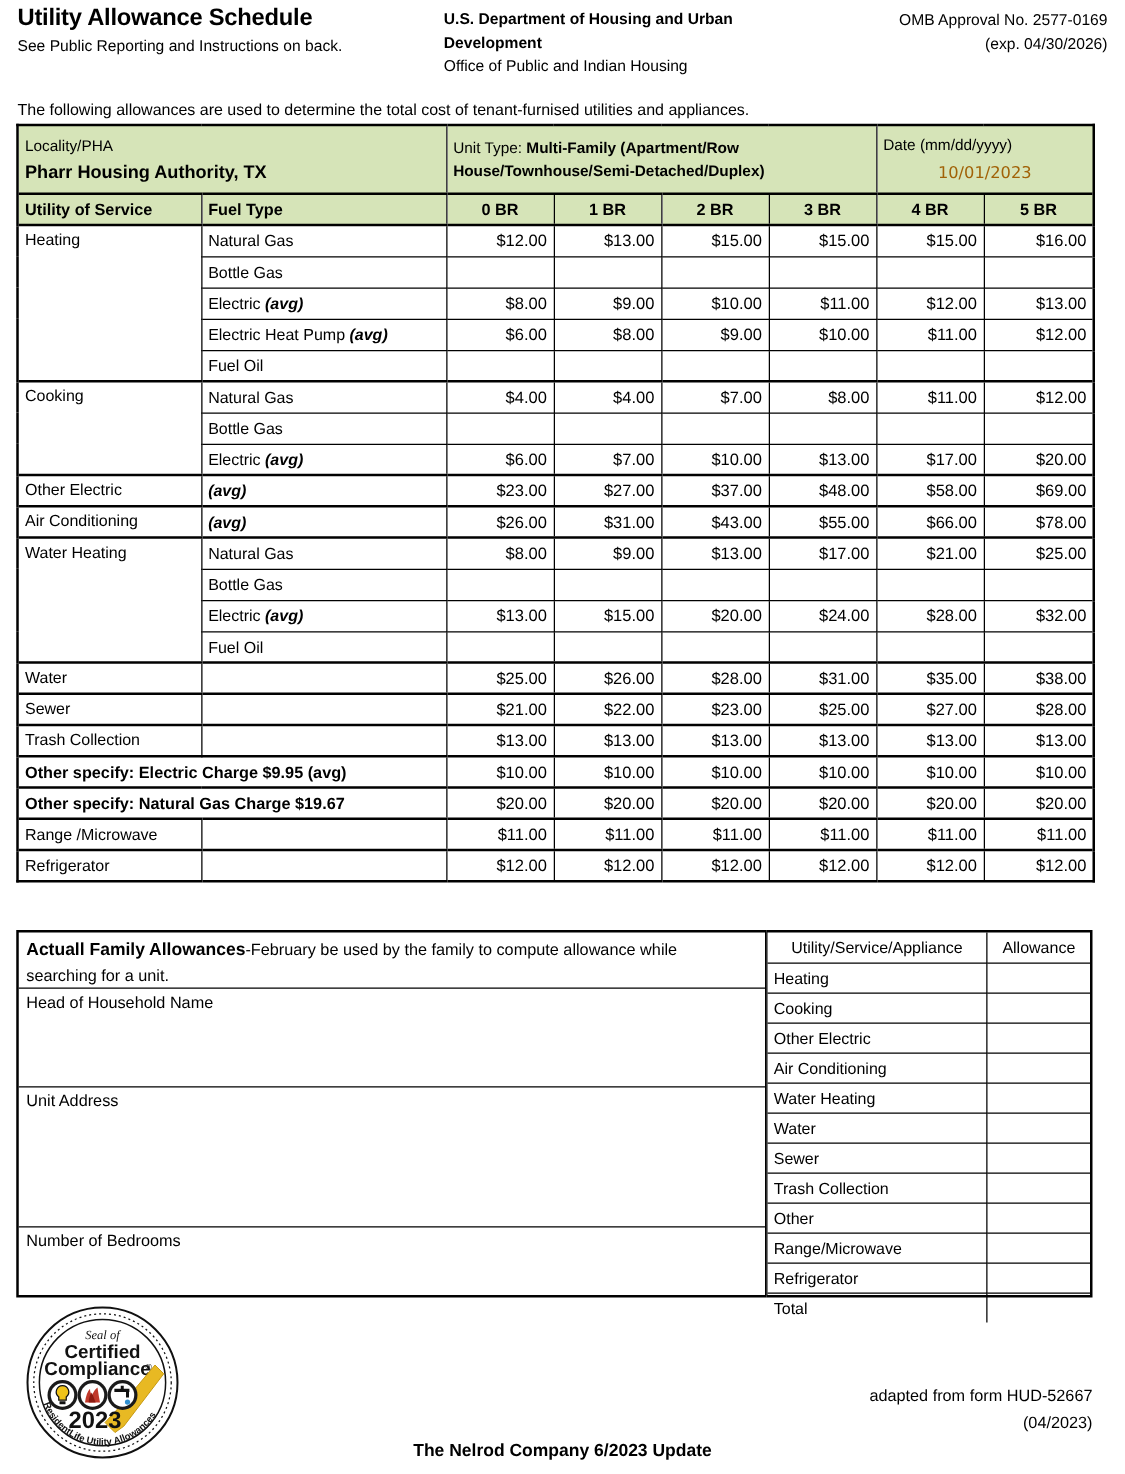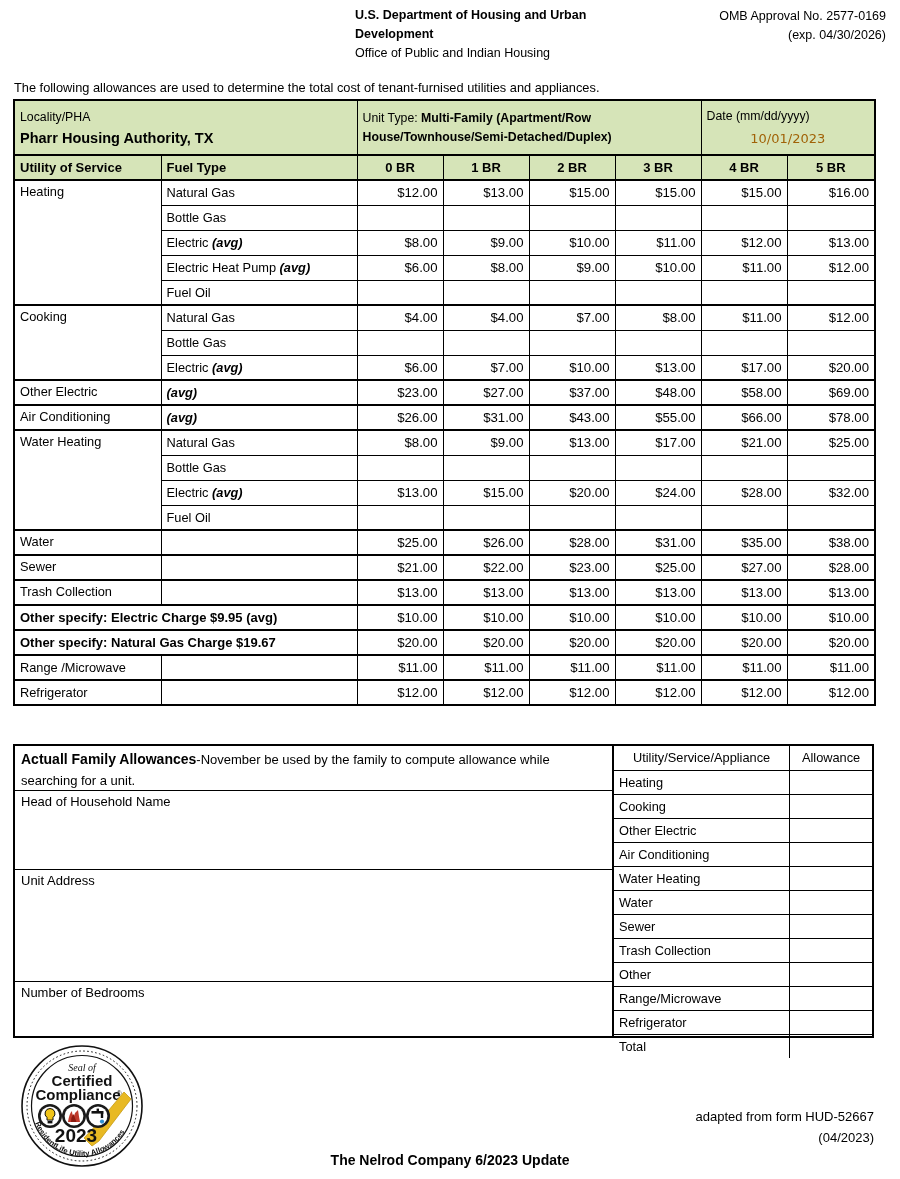--- a/index.html
+++ b/index.html
@@ -100,6 +100,10 @@
 <div class="page">
 
   <div class="header">
+    <div class="hdr-left">
+      <div class="form-title">Utility Allowance Schedule</div>
+      <div class="form-sub">See Public Reporting and Instructions on back.</div>
+    </div>
     <div class="hdr-mid">
       <div class="b">U.S. Department of Housing and Urban</div>
       <div class="b">Development</div>

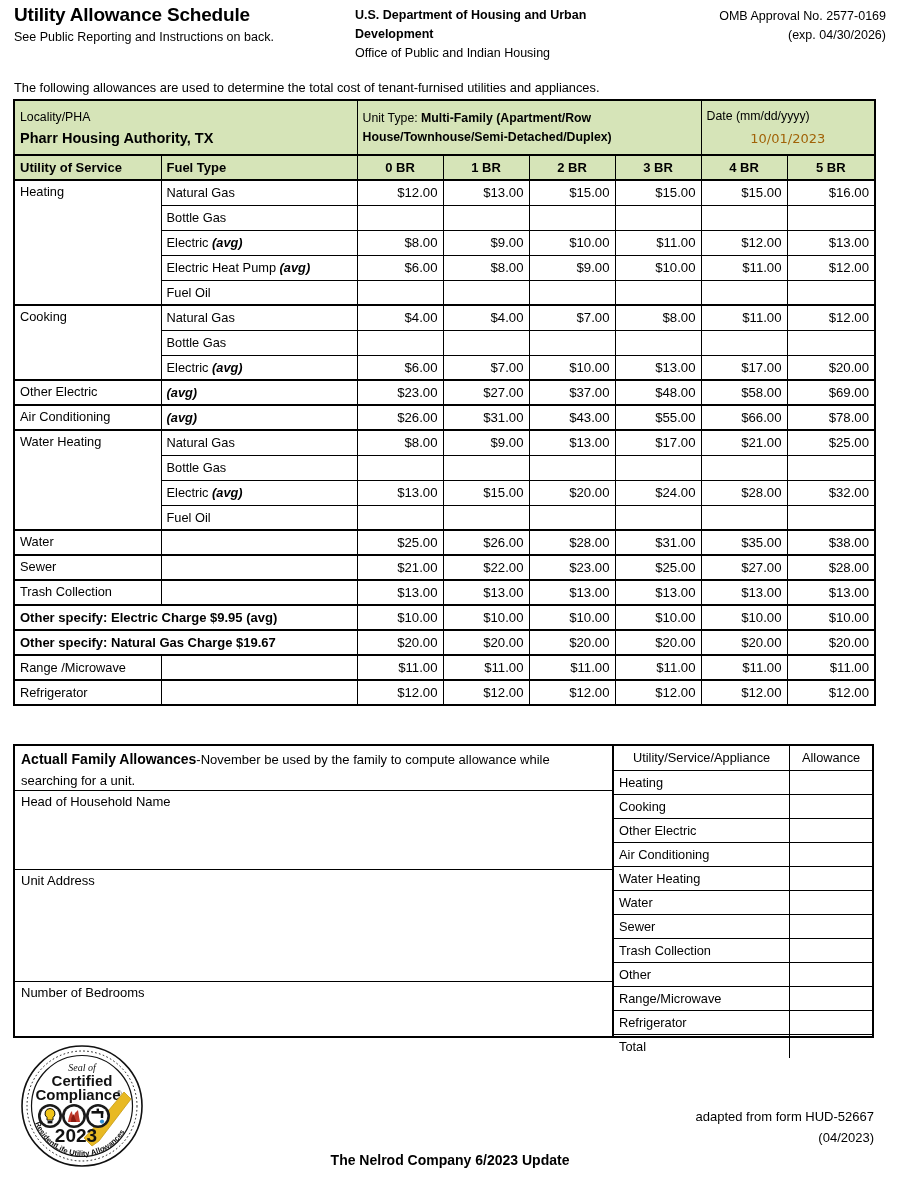--- a/index.html
+++ b/index.html
@@ -349,7 +349,7 @@
   <div class="bot-wrap">
     <div class="bot-left">
       <div class="bl-cell bl-c1">
-        <b>Actuall Family Allowances</b><span>-November be used by the  family to compute allowance while</span>
+        <b>Actuall Family Allowances</b><span>-February be used by the  family to compute allowance while</span>
         <div>searching for a unit.</div>
       </div>
       <div class="bl-cell bl-c2">

